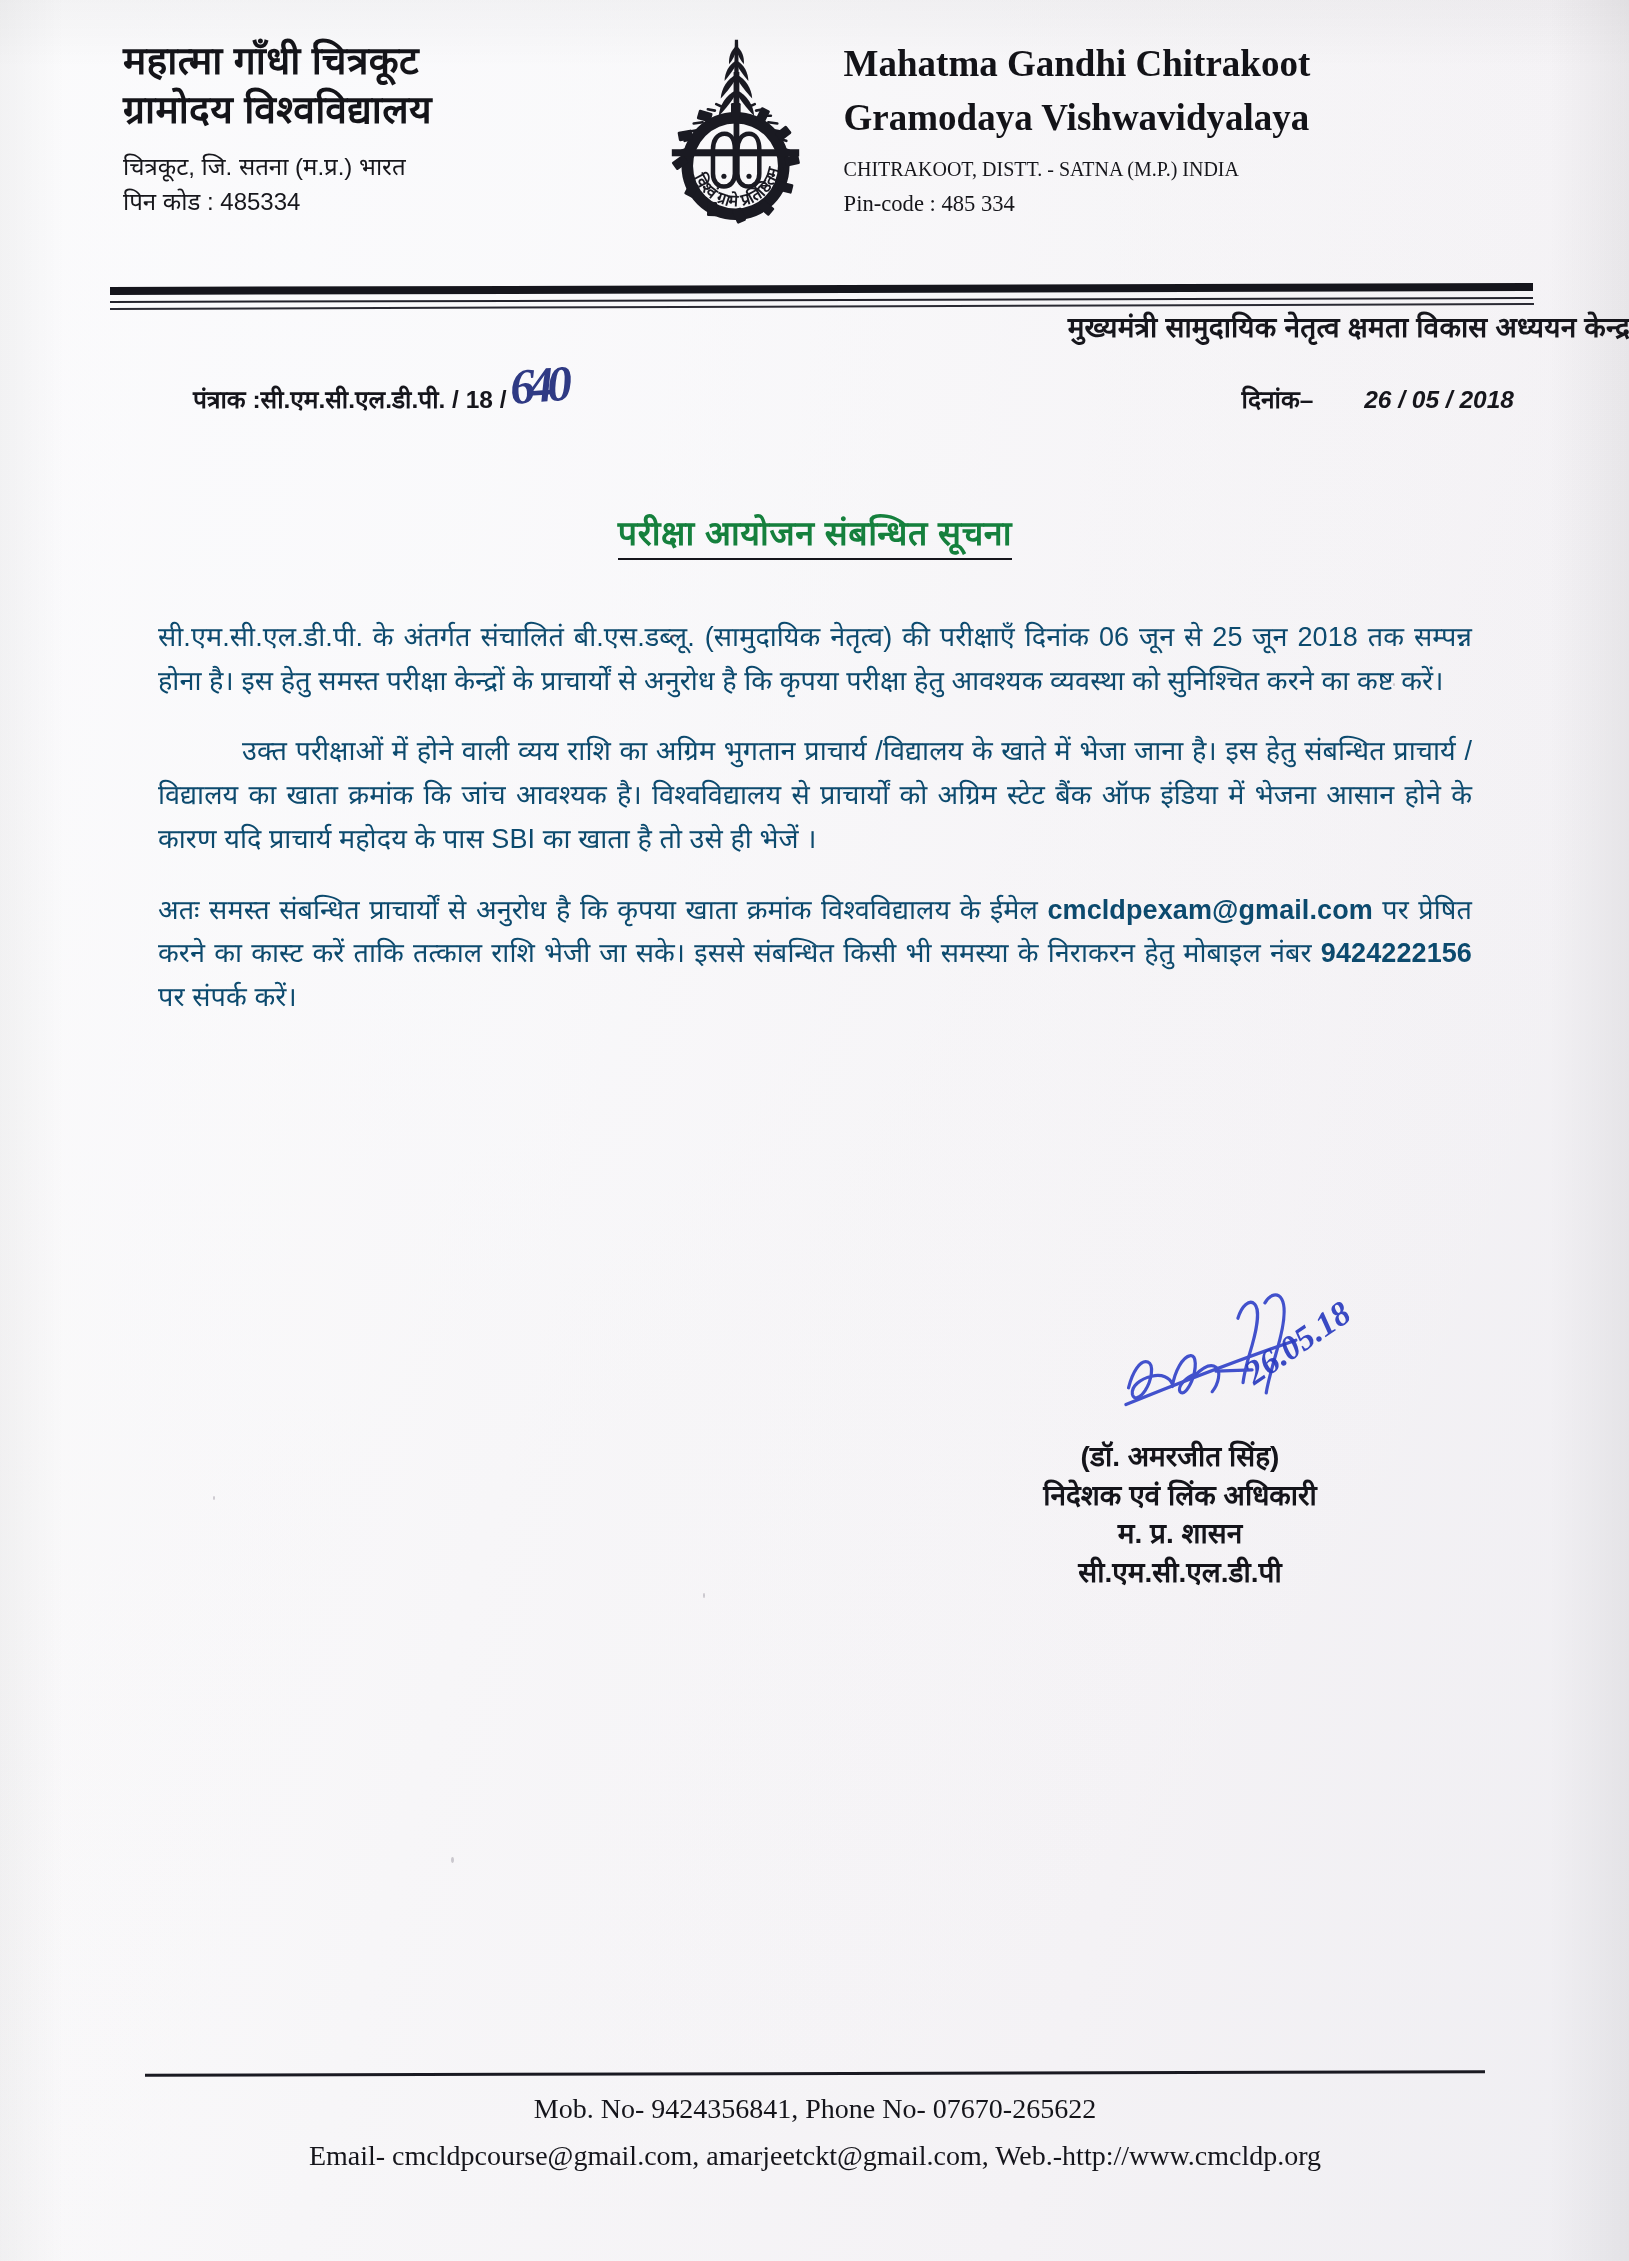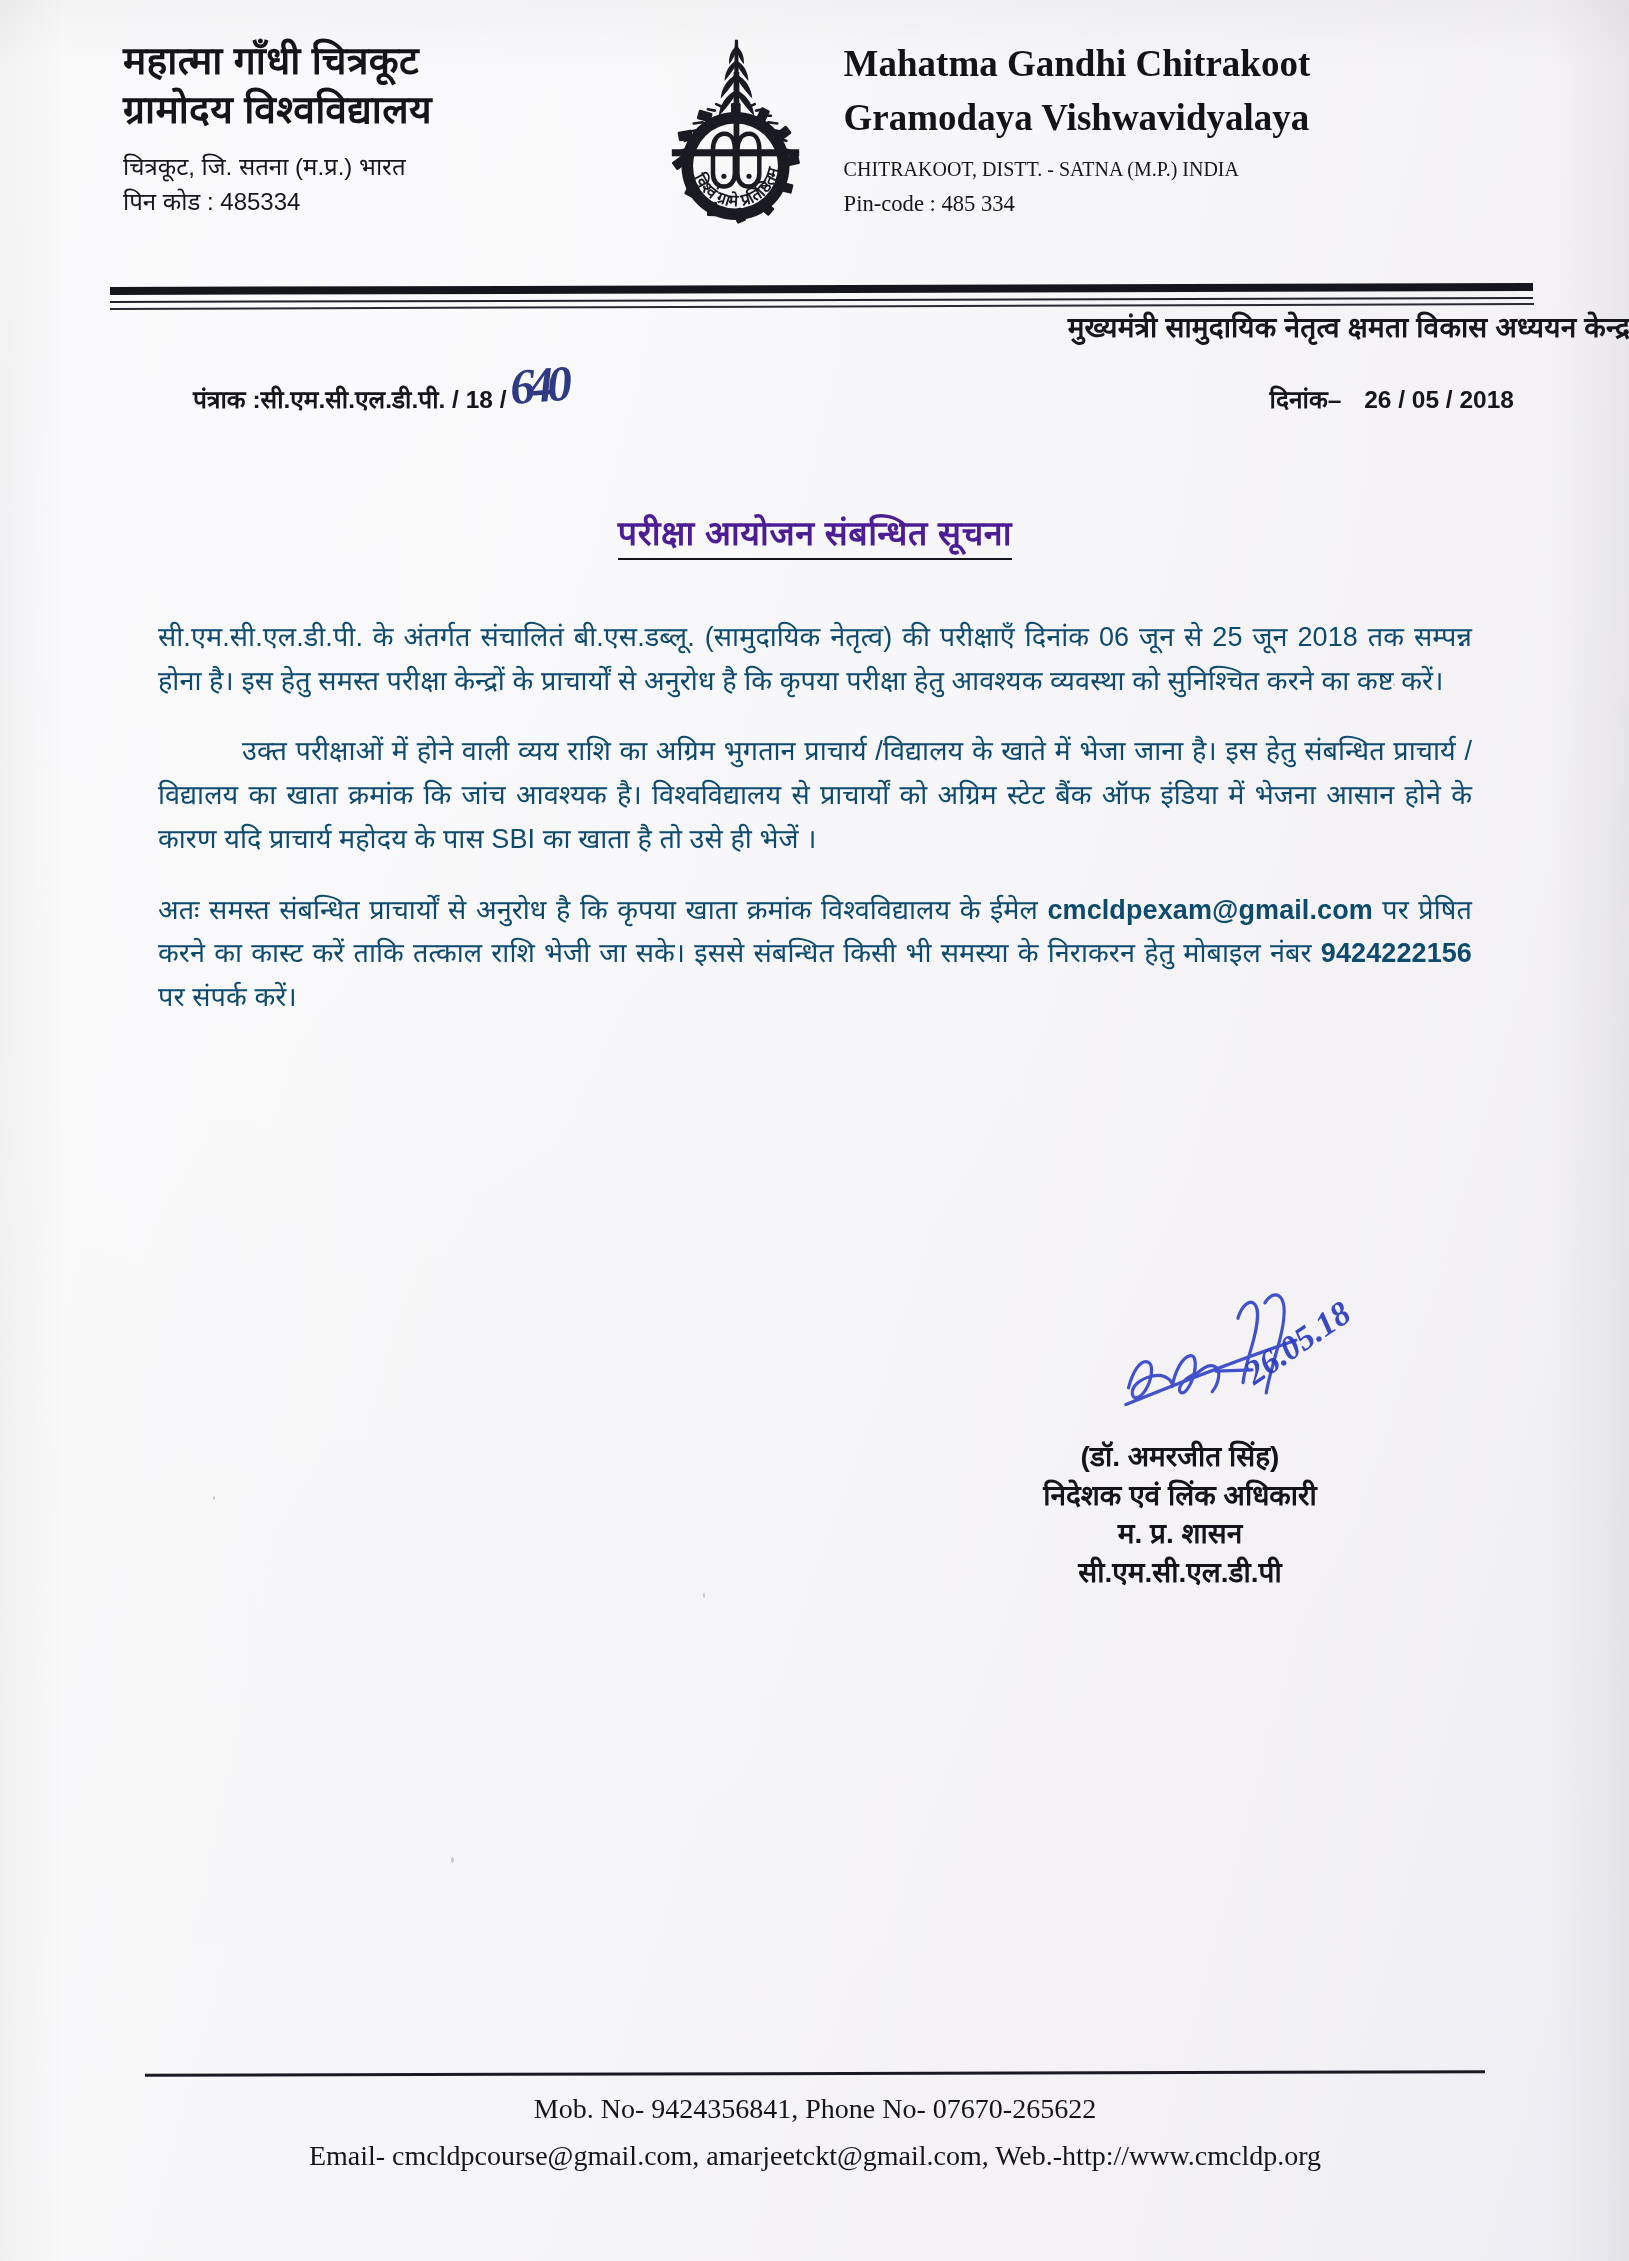--- a/index.html
+++ b/index.html
@@ -198,7 +198,7 @@
     color: #16161c;
     white-space: nowrap;
   }
-  .ref-right .dt { margin-left: 16px; }
+  .ref-right .dt { margin-left: 44px; font-style: italic; }
 
   
   .notice-title {

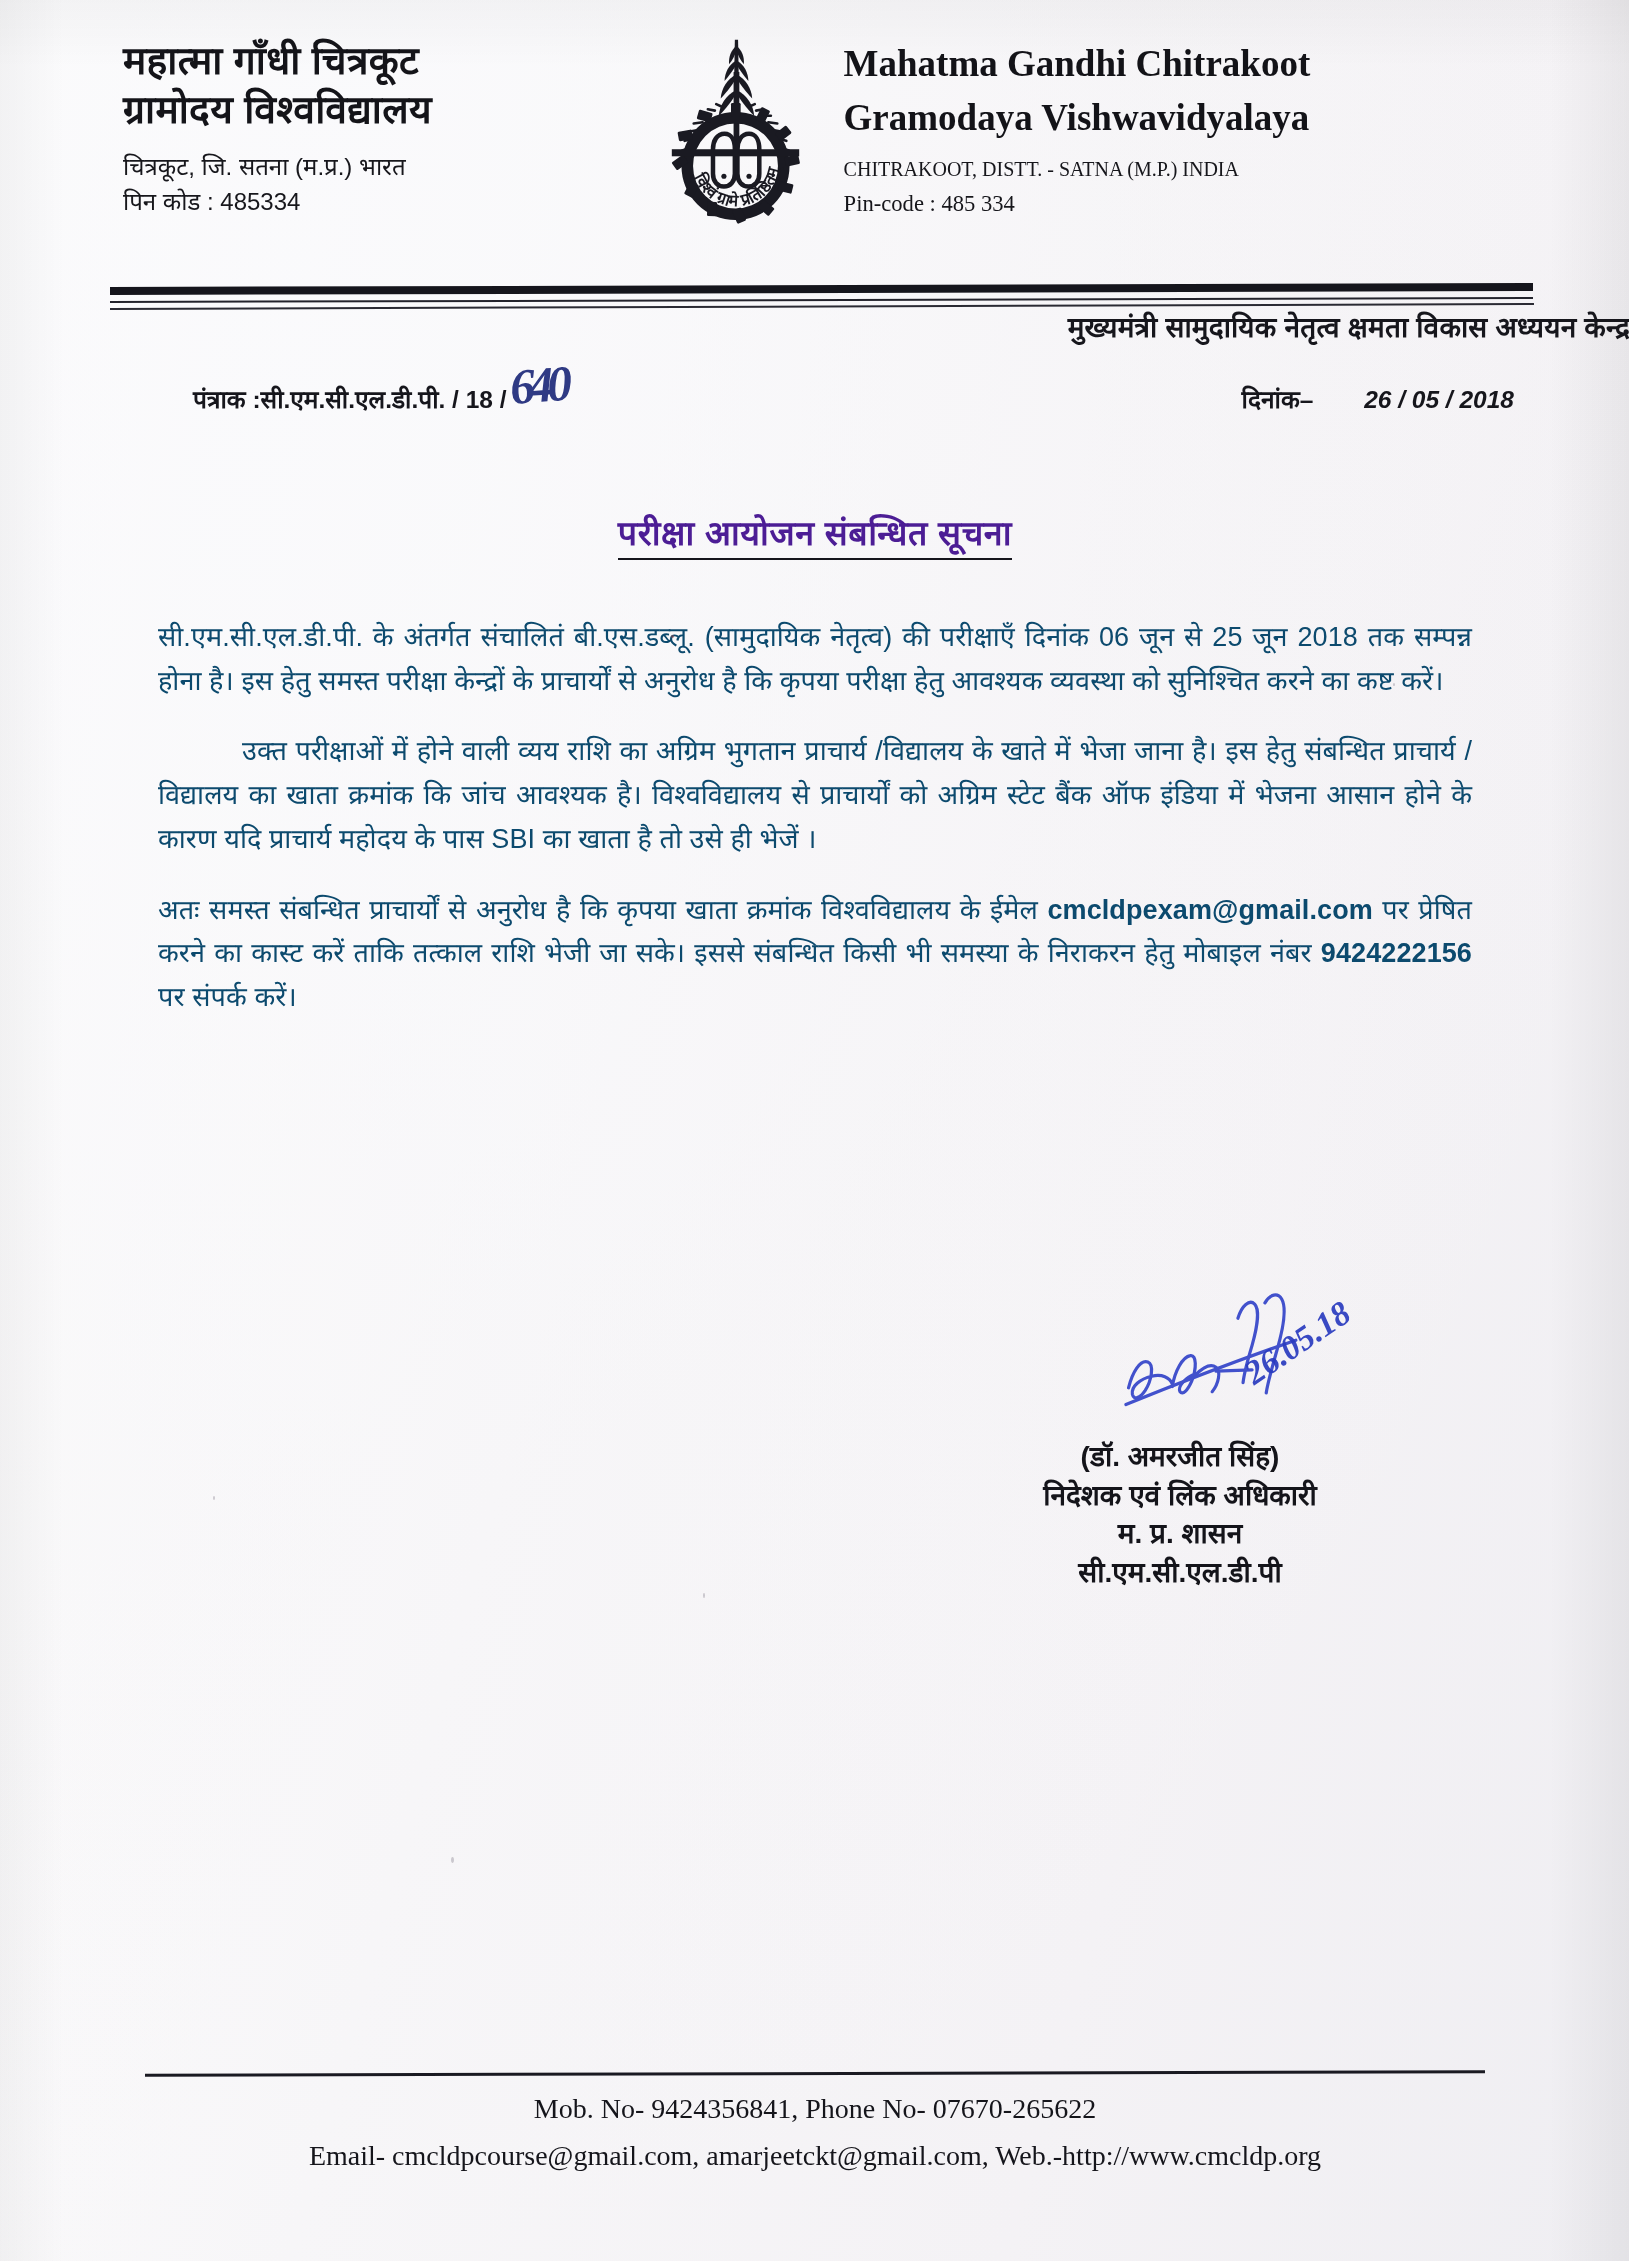--- a/index.html
+++ b/index.html
@@ -211,7 +211,7 @@
     font-family: "Liberation Sans", sans-serif;
     font-weight: bold;
     font-size: 34px;
-    color: #4c1d95;
+    color: #15803d;
     border-bottom: 2.6px solid #15151c;
     padding-bottom: 6.4px;
     letter-spacing: 0.6px;

